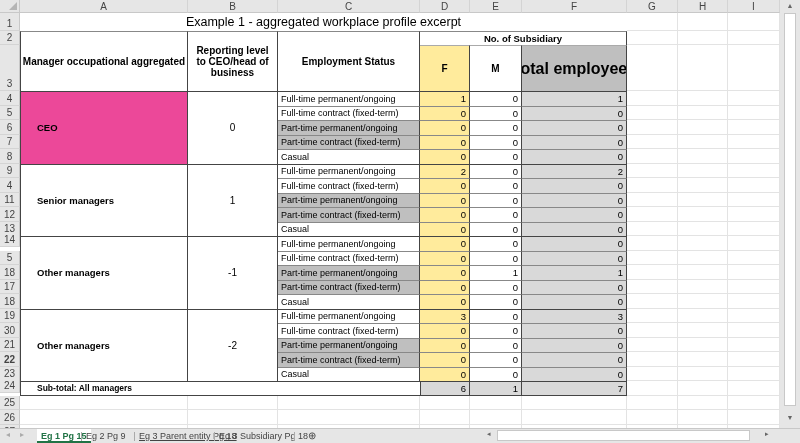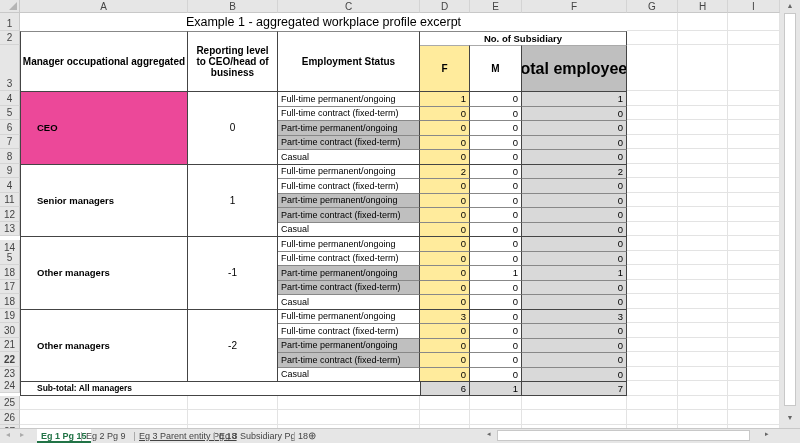--- a/index.html
+++ b/index.html
@@ -123,7 +123,7 @@
     <div class="rowhdr" style="top:221.5px;height:14.5px;">
       <span>13</span>
     </div>
-    <div class="rowhdr" style="top:240px;height:14.5px;">
+    <div class="rowhdr" style="top:232px;height:14.5px;">
       <span>14</span>
     </div>
     <div class="rowhdr" style="top:250.5px;height:14.5px;">

